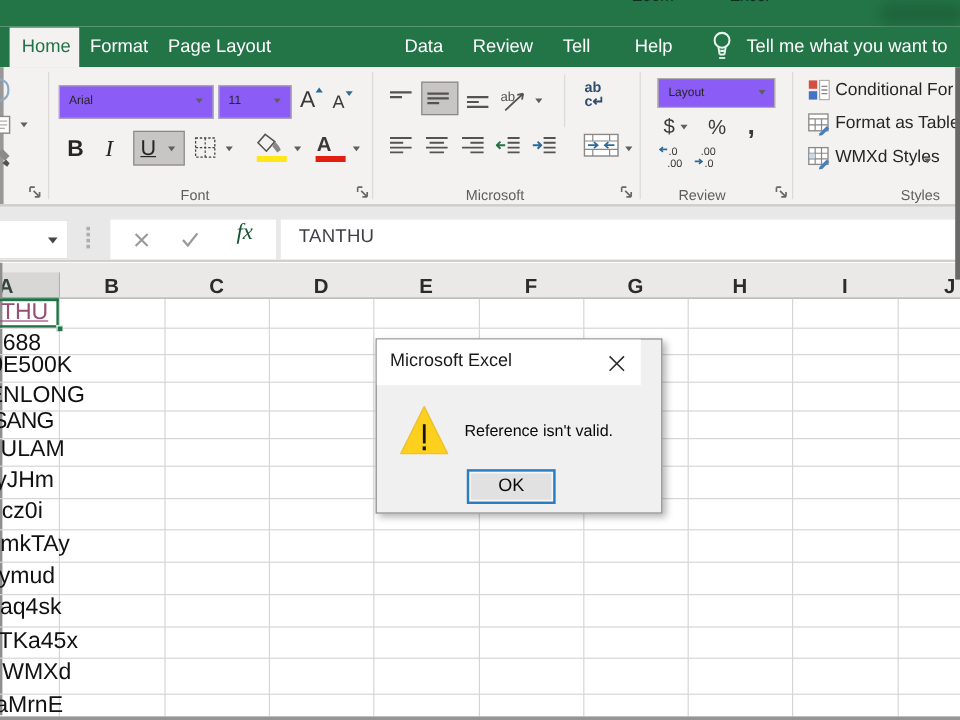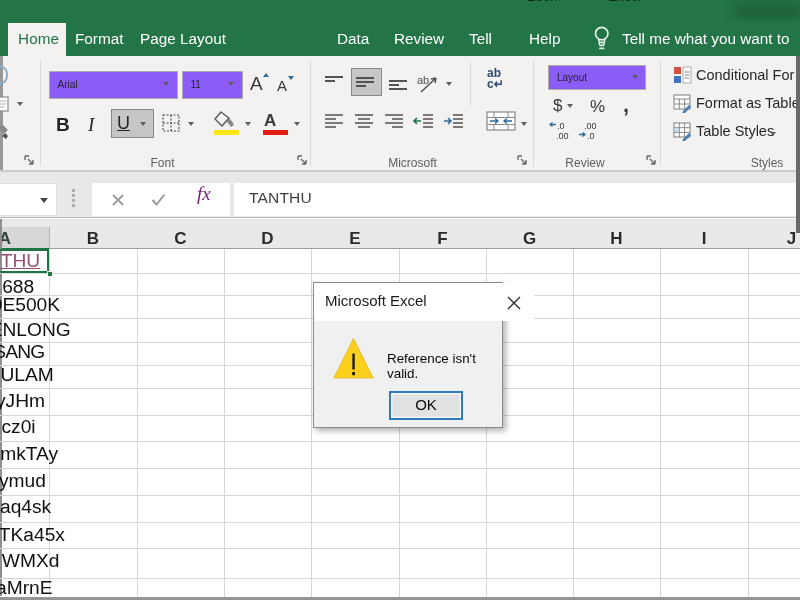--- a/index.html
+++ b/index.html
@@ -199,7 +199,7 @@
       <rect x="1.5" y="6" width="4.5" height="4" fill="#c9dceb"></rect>
       <path d="M10 17 l6-6 2 2-6 6-3 1z" fill="#4a7ebb"></path>
     </svg>
-  <div style="position:absolute;left:696px;top:67px;font-size:14.5px;color:#262626;">Table Styles</div>
+  <div style="position:absolute;left:696px;top:67px;font-size:14.5px;color:#262626;">WMXd Styles</div>
   <div class="caret" style="left:770px;top:76px;"></div>
   <div class="glabel" style="left:727px;width:80px;">Styles</div>
 </div>

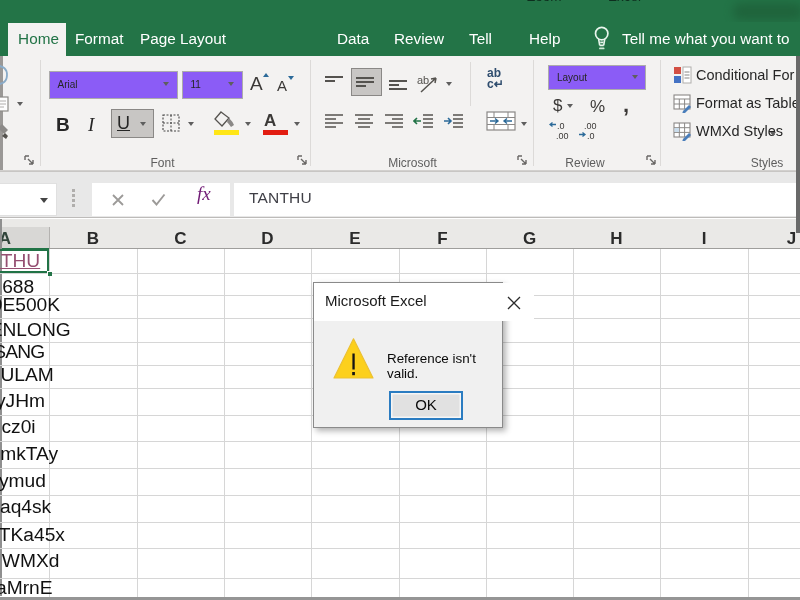--- a/index.html
+++ b/index.html
@@ -214,7 +214,7 @@
   <svg style="position:absolute;left:151px;top:21px" width="15" height="13" viewBox="0 0 15 13">
       <path d="M1.5 7 L5.5 11.5 L13.5 1.5" stroke="#9c9a98" stroke-width="1.9" fill="none"></path>
     </svg>
-  <div style="position:absolute;left:197px;top:11px;width:22px;height:26px;font-family:'Liberation Serif',serif;font-style:italic;font-size:19px;color:#701a75;">fx</div>
+  <div style="position:absolute;left:197px;top:11px;width:22px;height:26px;font-family:'Liberation Serif',serif;font-style:italic;font-size:19px;color:#14532d;">fx</div>
   <div style="position:absolute;left:234px;top:11px;width:566px;height:33px;background:#fff;"></div>
   <div style="position:absolute;left:249px;top:17px;font-size:15.5px;color:#3f3f46;letter-spacing:0.2px;">TANTHU</div>
 </div>

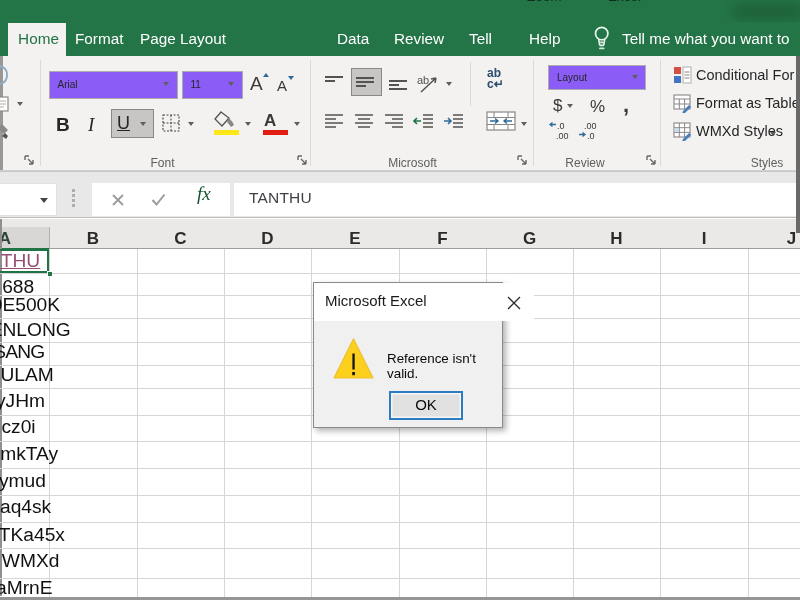--- a/index.html
+++ b/index.html
@@ -29,7 +29,7 @@
 .gl-v { position:absolute; top:0; width:1px; height:348px; background:#d6d6d6; }
 .cell { position:absolute; line-height:1; font-size:19.2px; color:#111; white-space:nowrap; }
 
-#dlg { left:313px; top:282px; width:190px; height:145.5px; background:#f0f0f0; border:1px solid #8a8a8a; box-shadow:3px 3px 6px rgba(0,0,0,0.3); }
+#dlg { left:313px; top:282px; width:239px; height:145.5px; background:#f0f0f0; border:1px solid #8a8a8a; box-shadow:3px 3px 6px rgba(0,0,0,0.3); }
 #dlgtitle { position:absolute; left:0; top:0; width:219.5px; height:37.5px; background:#fff; }
 </style>
 </head>

